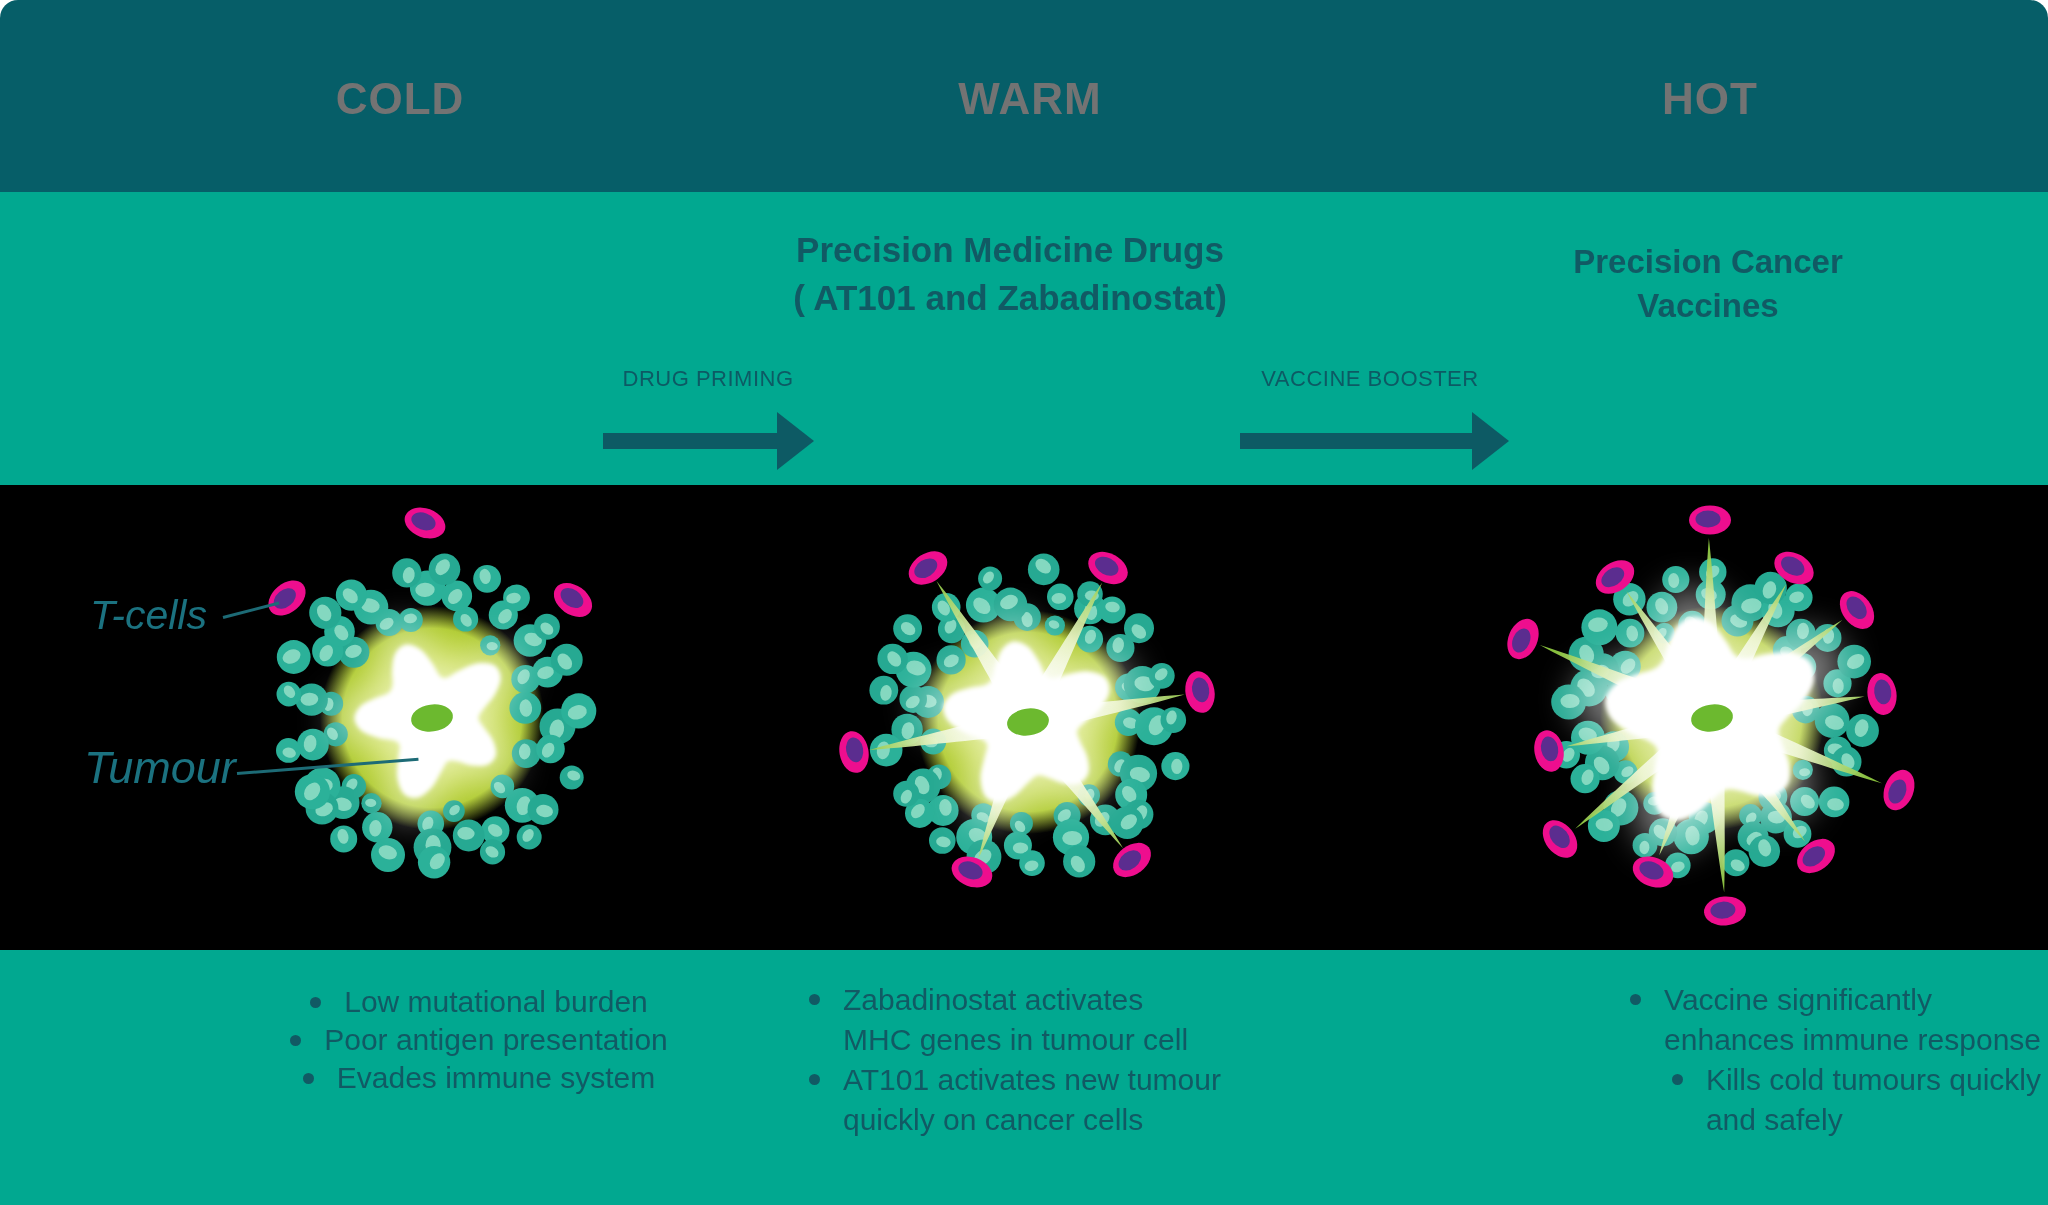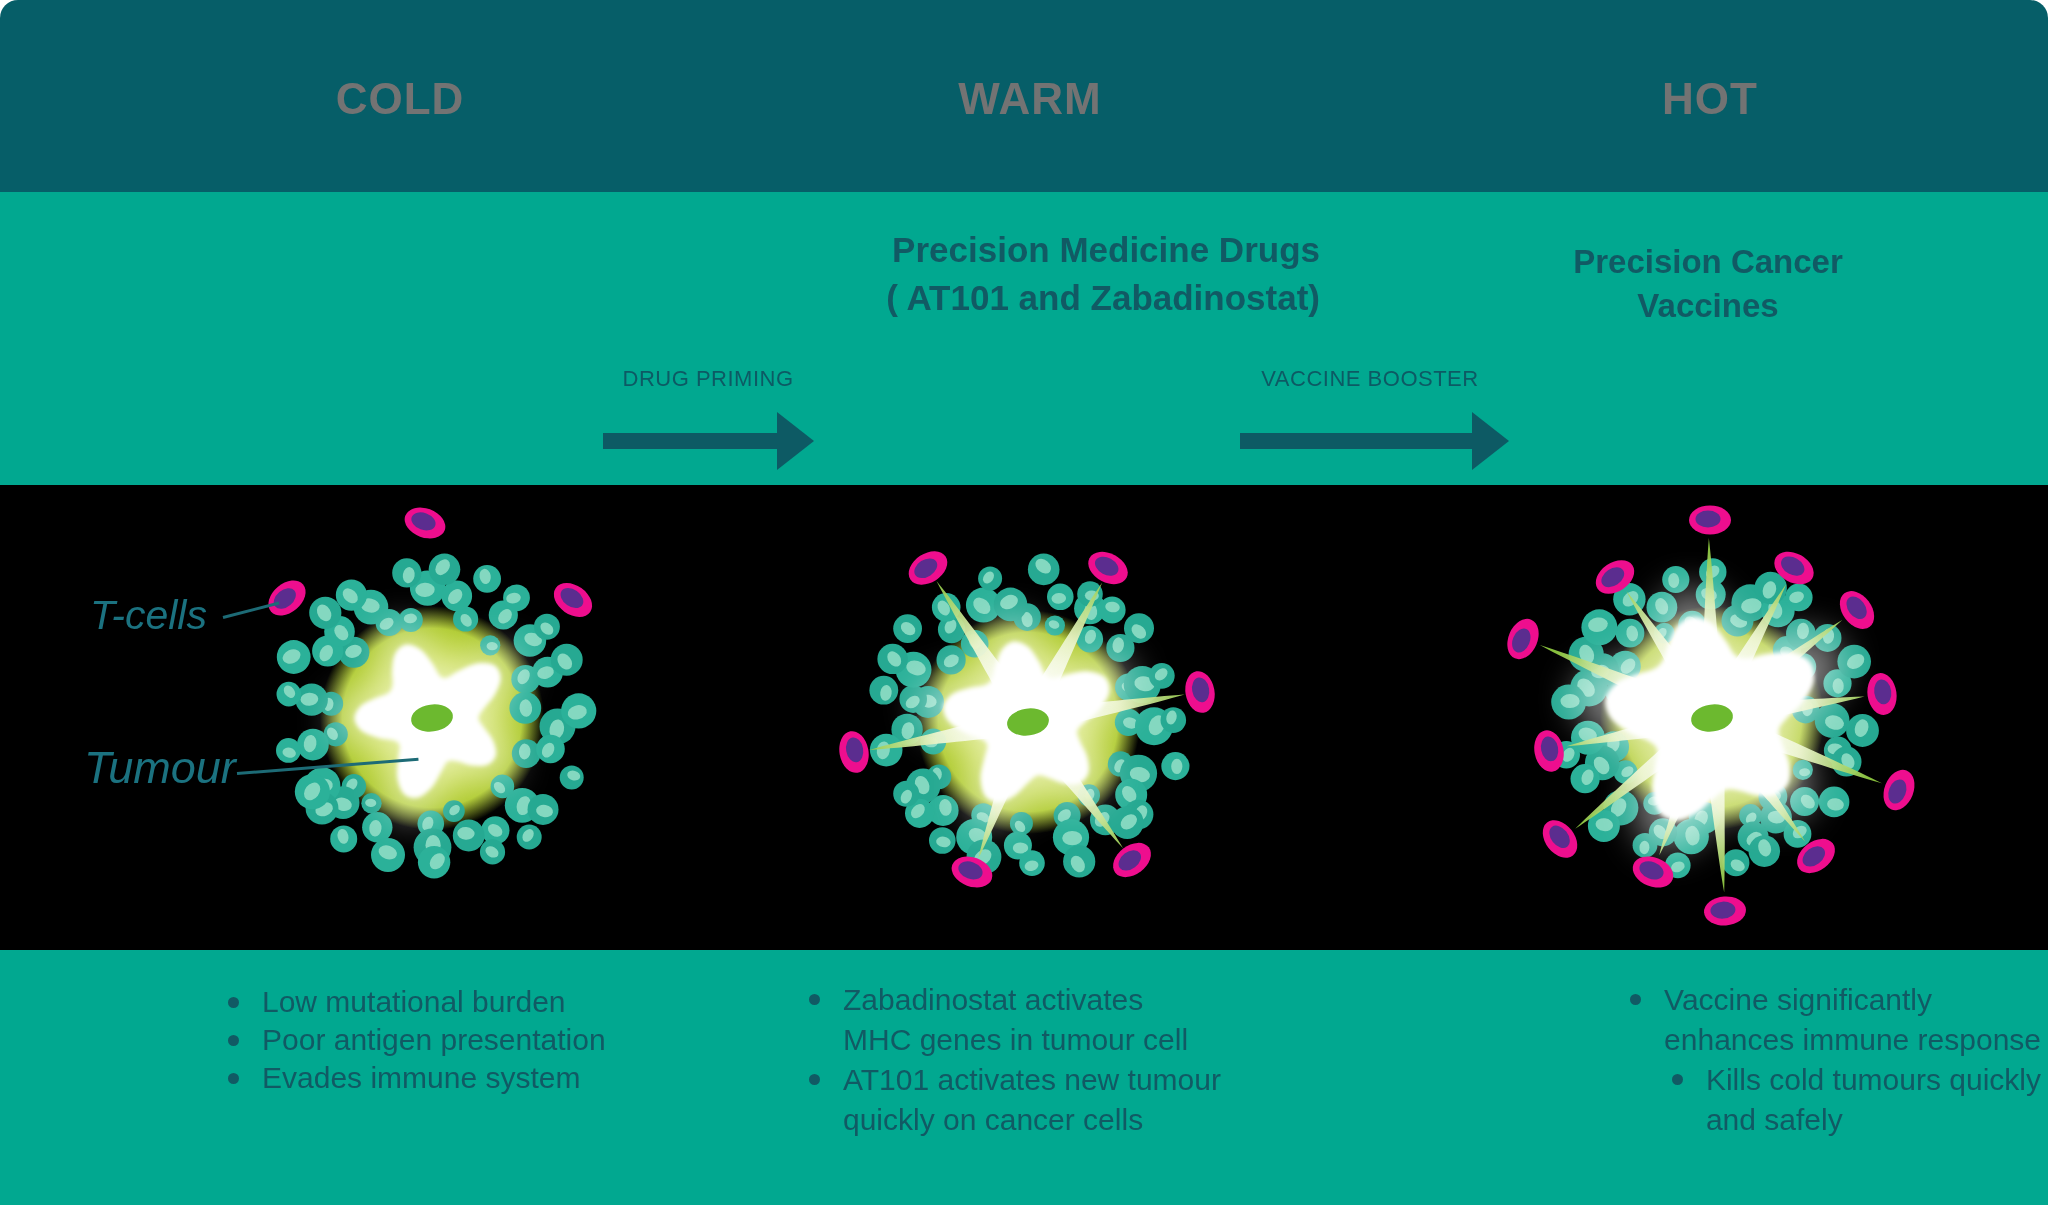--- a/index.html
+++ b/index.html
@@ -32,7 +32,7 @@
   .treat-heading{
     position:absolute;text-align:center;color:#115a64;font-weight:700;z-index:3;white-space:pre-line;
   }
-  .drug-heading{left:700px;top:226px;width:620px;font-size:35px;line-height:48px;text-align:right;}
+  .drug-heading{left:700px;top:226px;width:620px;font-size:35px;line-height:48px;}
   .vaccine-heading{left:1508px;top:240px;width:400px;font-size:33px;line-height:44px;}
   
   .arrow-label{

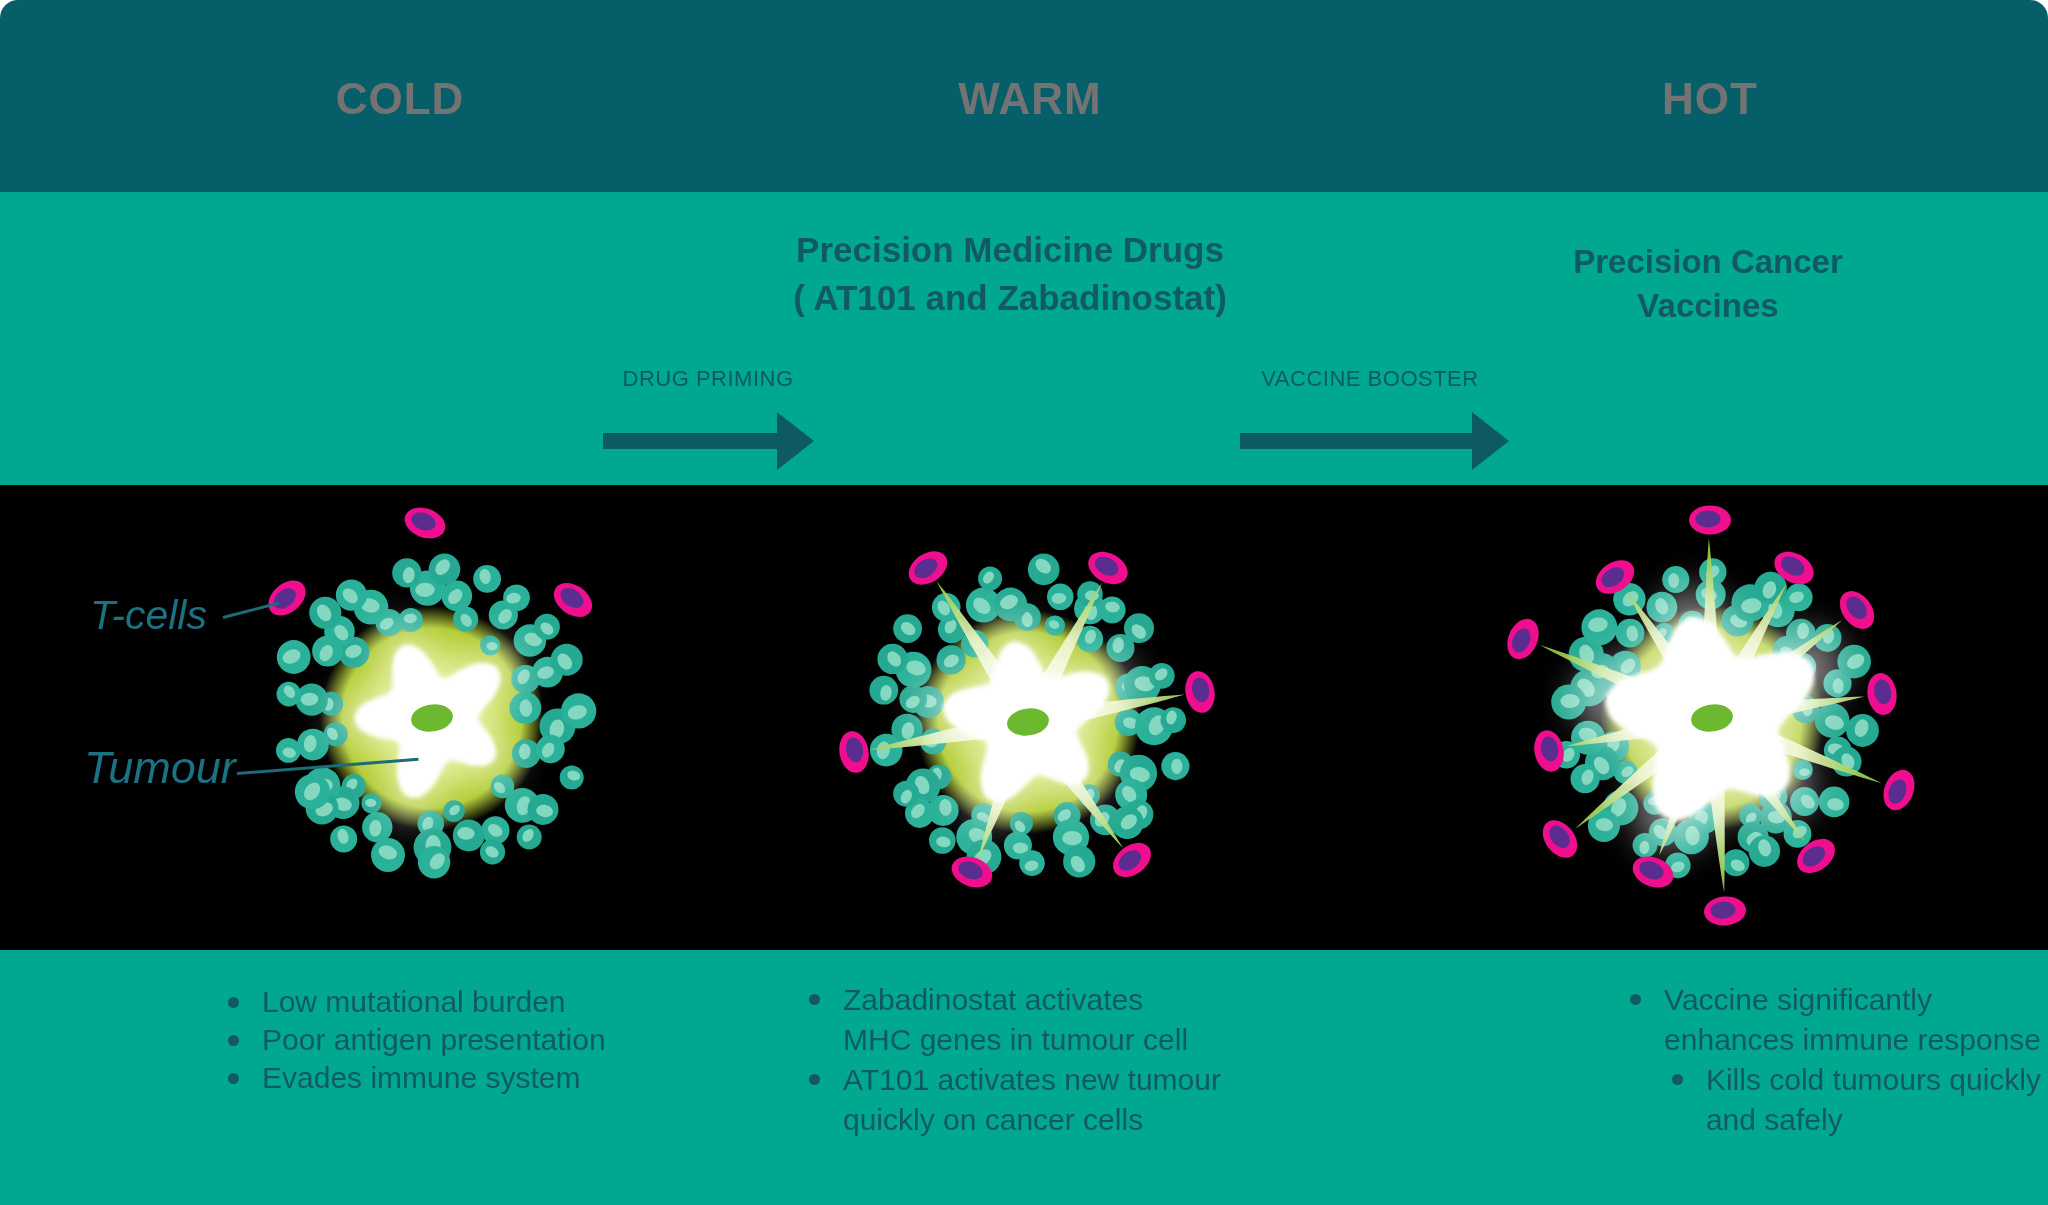--- a/index.html
+++ b/index.html
@@ -78,7 +78,7 @@
   }
   .bullets .txt{margin-left:23px;white-space:pre-line;}
   .b-cold{left:210px;top:983px;width:520px;}
-  .b-cold li{line-height:38px;}
+  .b-cold li{line-height:38px;justify-content:center;}
   .b-cold .dot{margin-top:14px;}
   .b-warm{left:791px;top:980px;width:620px;}
   .b-warm li{line-height:40px;}

